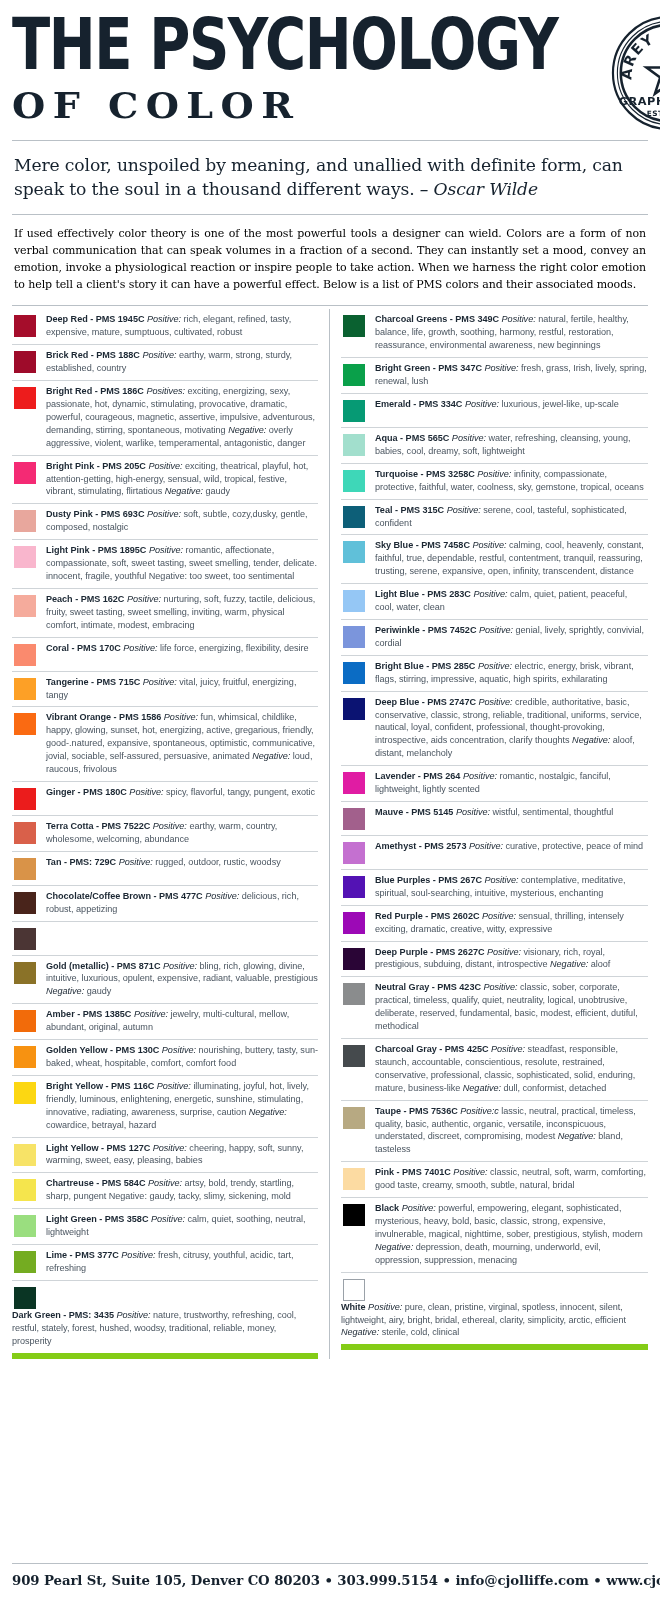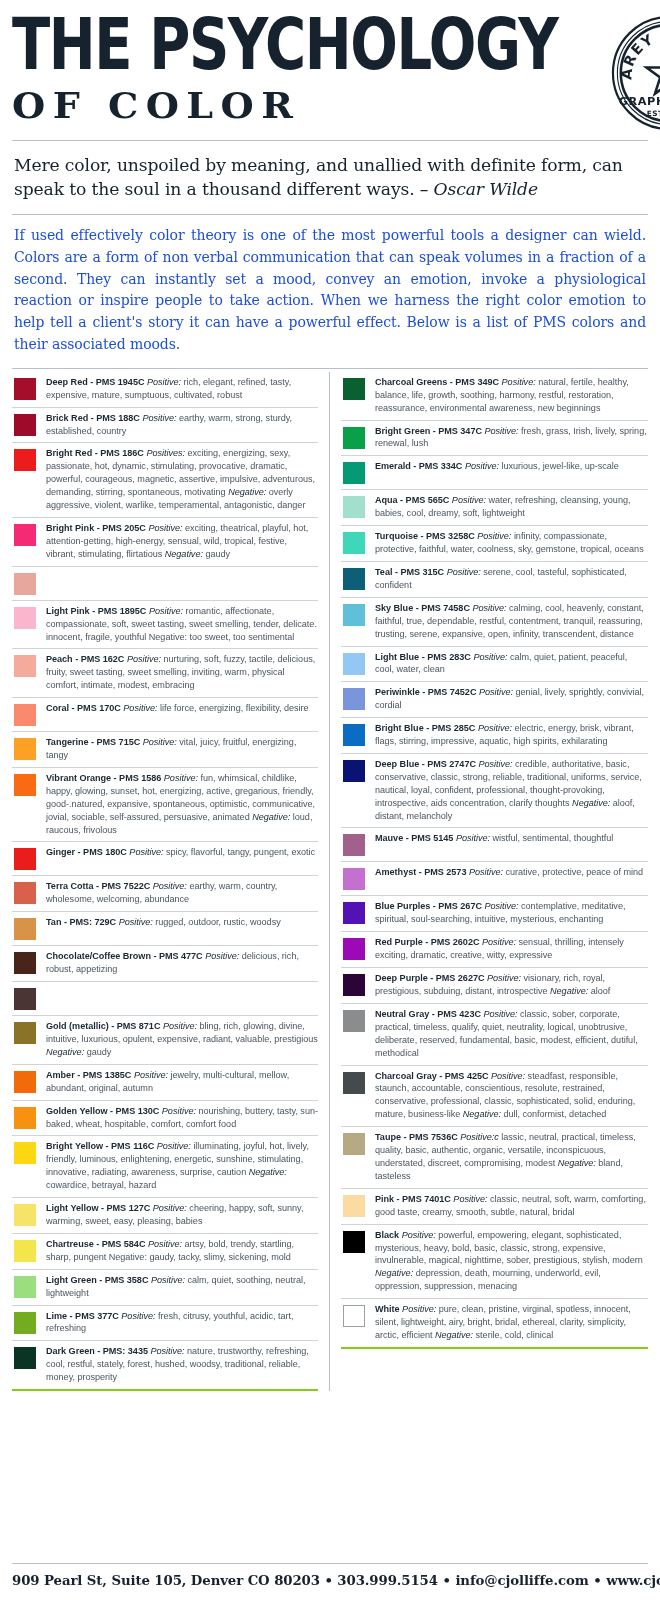--- a/index.html
+++ b/index.html
@@ -72,9 +72,9 @@
   
   .intro {
     font-family: "DejaVu Serif", serif;
-    font-size: 14px;
+    font-size: 11px;
     line-height: 1.56;
-    color: #1d4ed8;
+    color: #000000;
     padding: 10px 2px 12px 2px;
     text-align: justify;
     letter-spacing: -0.1px;

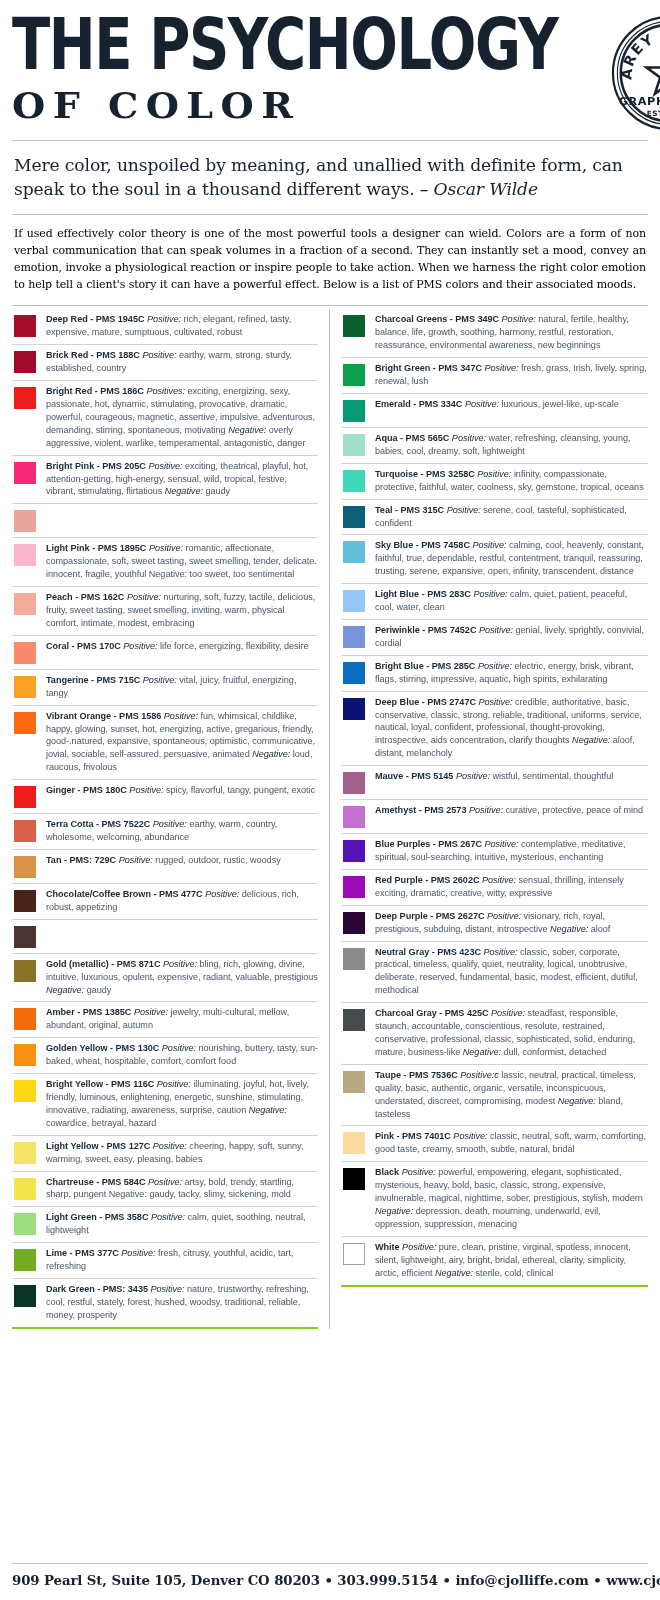--- a/index.html
+++ b/index.html
@@ -194,6 +194,7 @@
         </div>
         <div class="entry">
           <div class="swatch" style="background: rgb(232, 167, 157);"></div>
+          <div class="etext"><span class="ename">Dusty Pink - PMS 693C </span><span class="elabel">Positive: </span><span>soft, subtle, cozy,dusky, gentle, composed, nostalgic</span></div>
         </div>
         <div class="entry">
           <div class="swatch" style="background: rgb(249, 182, 205);"></div>

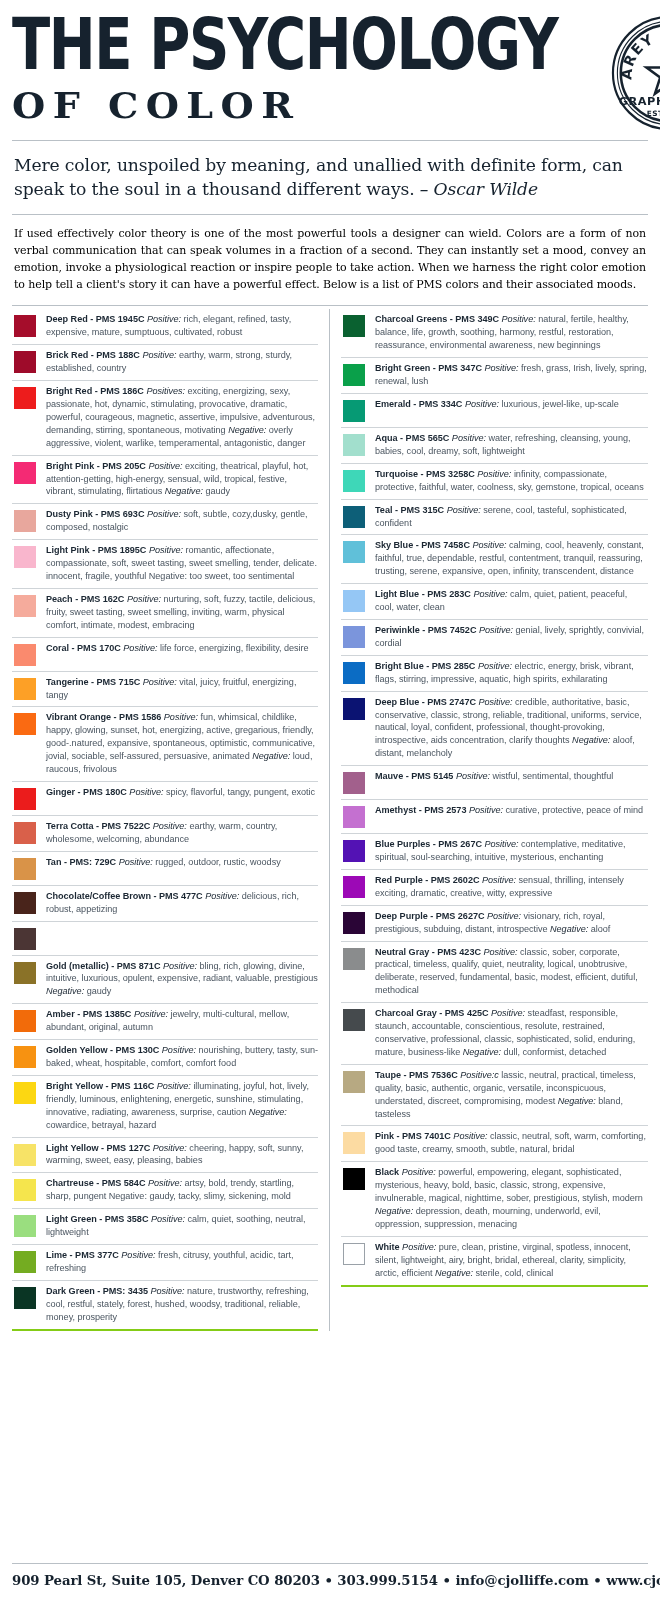--- a/index.html
+++ b/index.html
@@ -318,6 +318,10 @@
           <div class="etext"><span class="ename">Deep Blue - PMS 2747C </span><span class="elabel">Positive: </span><span>credible, authoritative, basic, conservative, classic, strong, reliable, traditional, uniforms, service, nautical, loyal, confident, professional, thought-provoking, introspective, aids concentration, clarify thoughts</span><span class="elabel"> Negative: </span><span>aloof, distant, melancholy</span></div>
         </div>
         <div class="entry">
+          <div class="swatch" style="background: rgb(224, 28, 163);"></div>
+          <div class="etext"><span class="ename">Lavender - PMS 264 </span><span class="elabel">Positive: </span><span>romantic, nostalgic, fanciful, lightweight, lightly scented</span></div>
+        </div>
+        <div class="entry">
           <div class="swatch" style="background: rgb(162, 96, 140);"></div>
           <div class="etext"><span class="ename">Mauve - PMS 5145 </span><span class="elabel">Positive: </span><span>wistful, sentimental, thoughtful</span></div>
         </div>

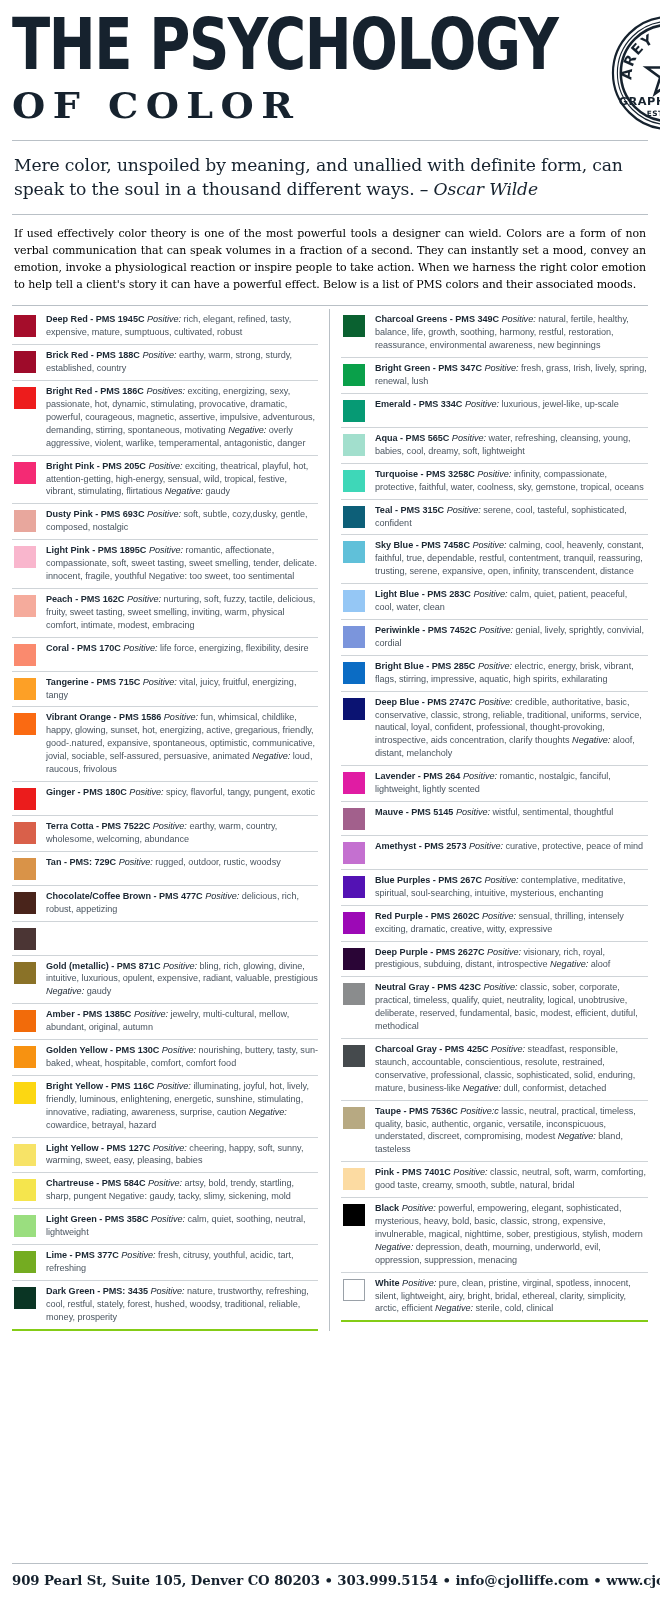--- a/index.html
+++ b/index.html
@@ -97,7 +97,7 @@
     border-bottom: 1px solid #cfd4d8;
     padding: 4px 0 5px 0;
   }
-  .entry:last-child { border-bottom: 2px solid #84cc16; }
+  .entry:last-child { border-bottom: 6px solid #84cc16; flex-direction: column; }
   .swatch {
     width: 22px;
     height: 22px;

